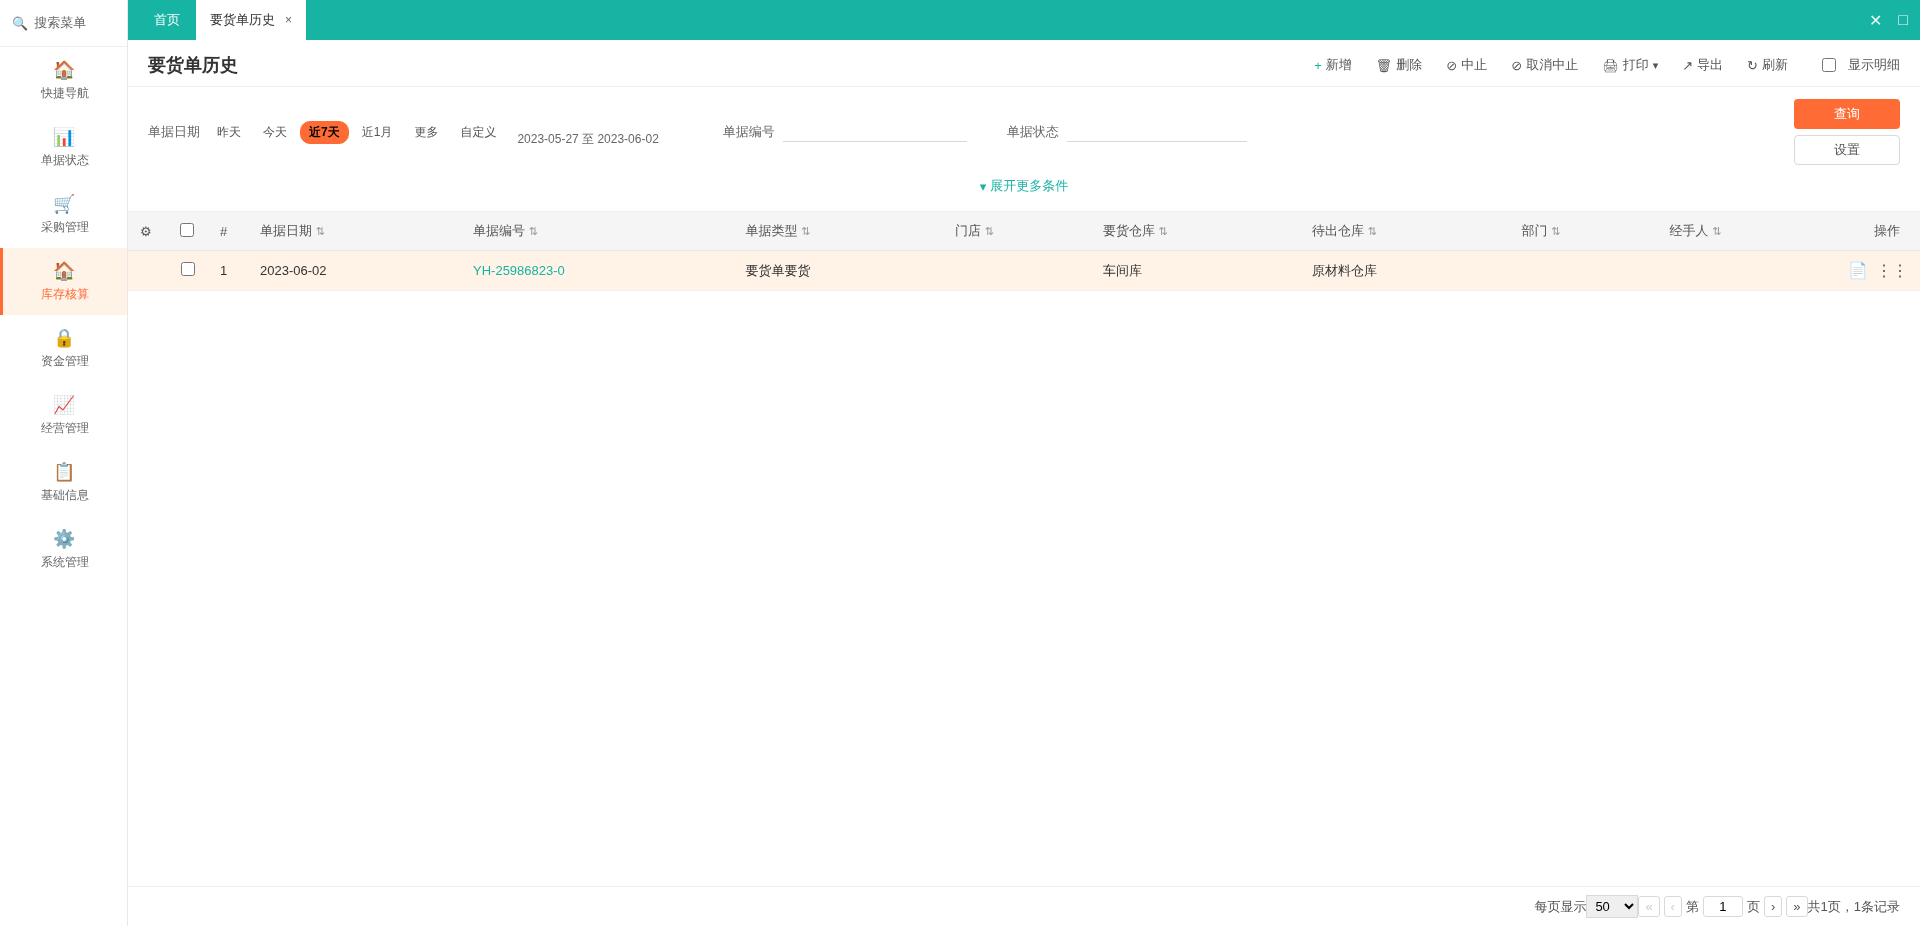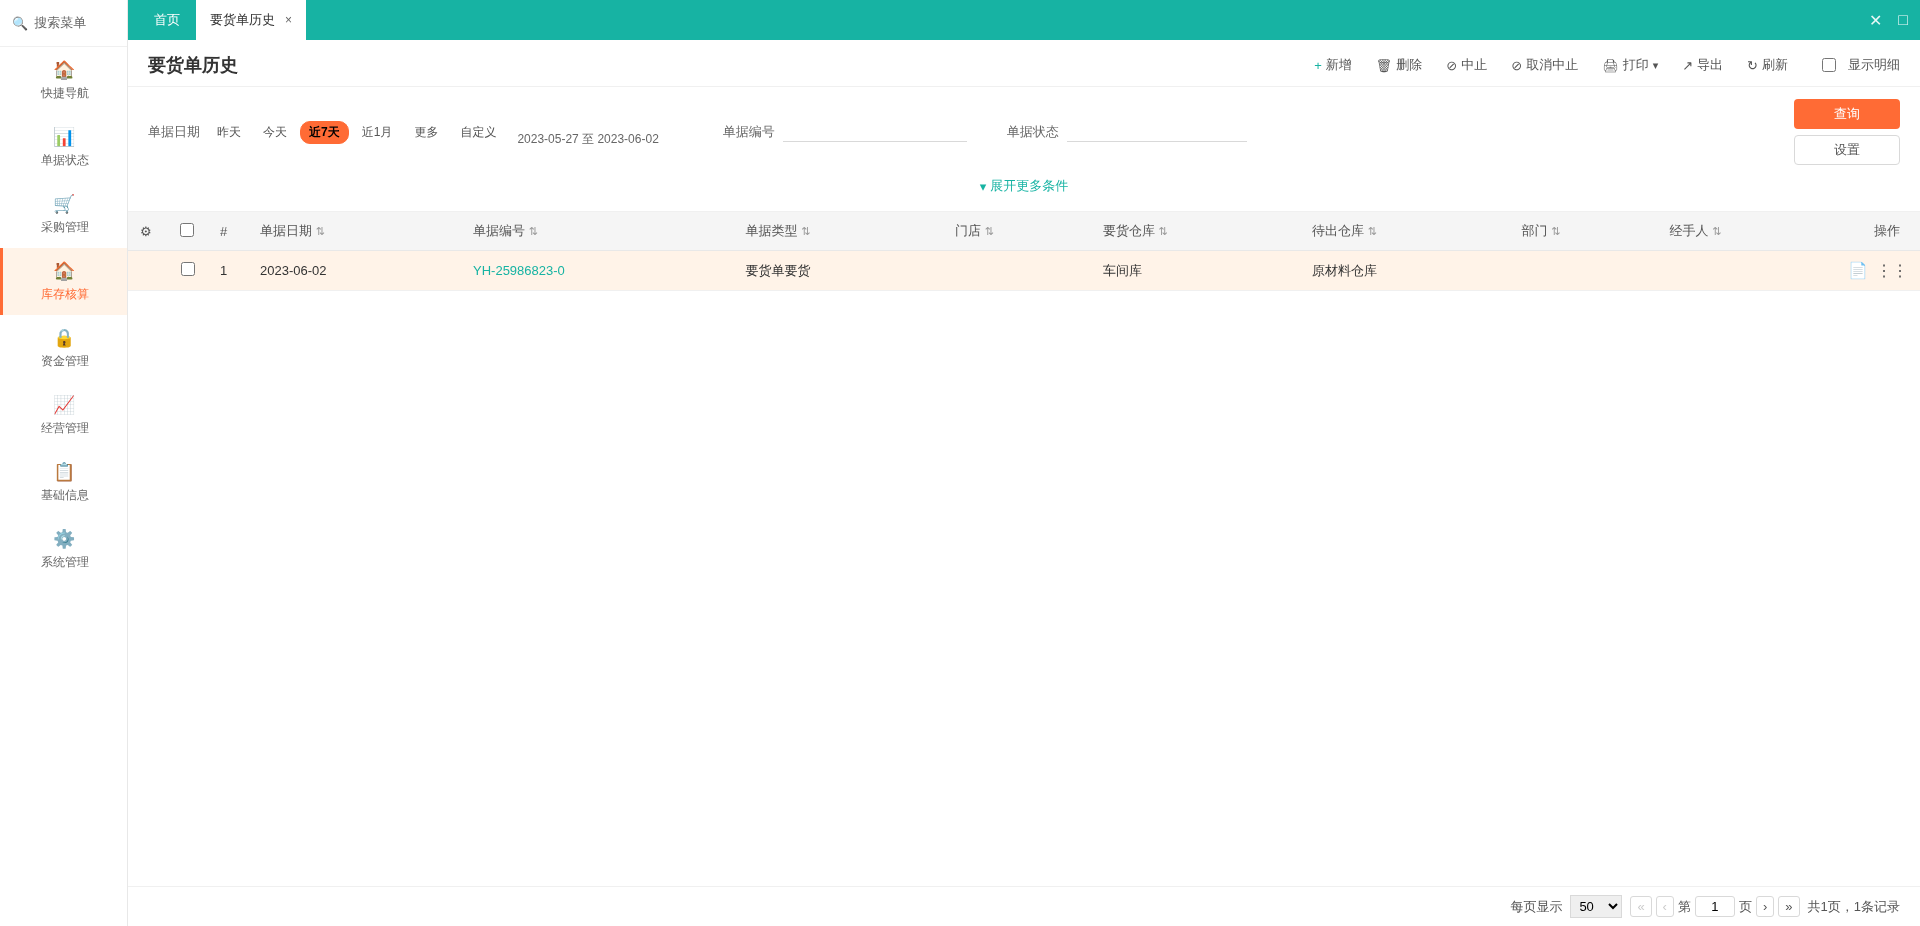--- a/index.html
+++ b/index.html
@@ -64,7 +64,7 @@
 
     
     .table-footer { background: #fef9f0; border-top: 1px solid #f0d0a0; padding: 8px 20px; font-size: 13px; color: #555; flex-shrink: 0; }
-    .pagination-bar { display: flex; align-items: center; justify-content: flex-end; padding: 8px 20px; background: #fff; border-top: 1px solid #f0f0f0; gap: 8px; font-size: 13px; color: #555; flex-shrink: 0; }
+    .pagination-bar { display: flex; align-items: center; justify-content: flex-end; padding: 8px 20px; background: #fff; border-top: 1px solid #f0f0f0; gap: 0; font-size: 13px; color: #555; flex-shrink: 0; }
     .page-size-select { border: 1px solid #d9d9d9; border-radius: 0; padding: 2px 4px; font-size: 13px; }
     .page-nav { display: flex; align-items: center; gap: 4px; }
     .page-nav-btn { cursor: pointer; color: #555; padding: 2px 6px; border: 1px solid #d9d9d9; border-radius: 3px; background: #fff; font-size: 13px; }

